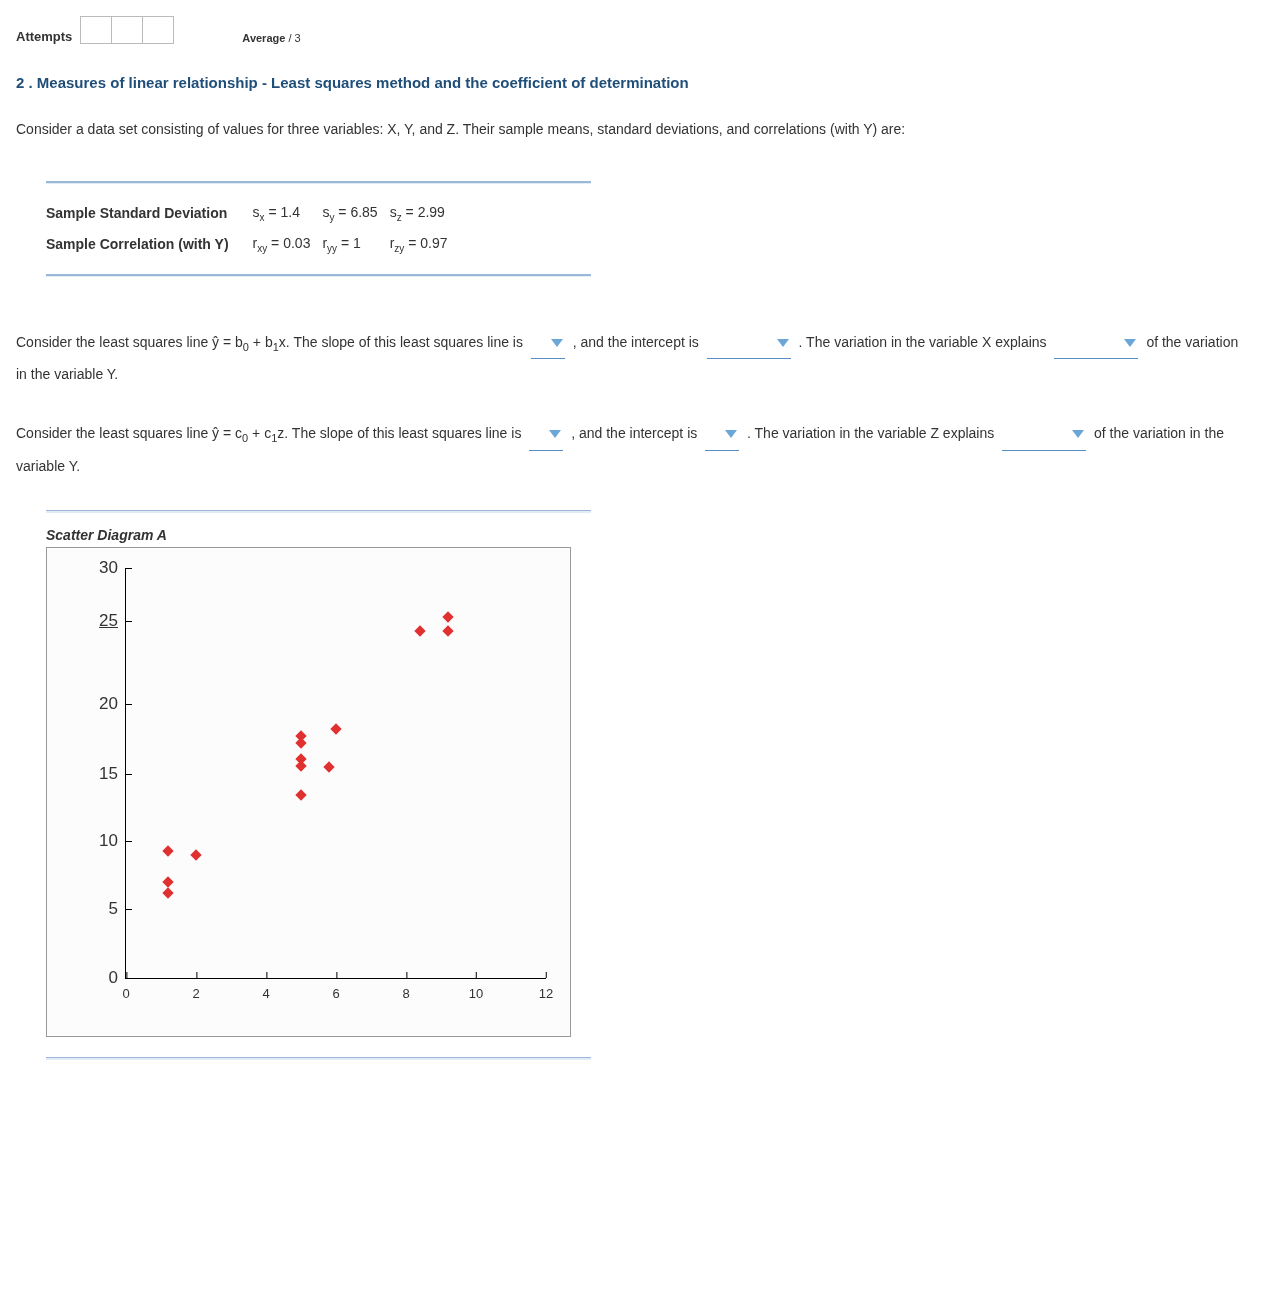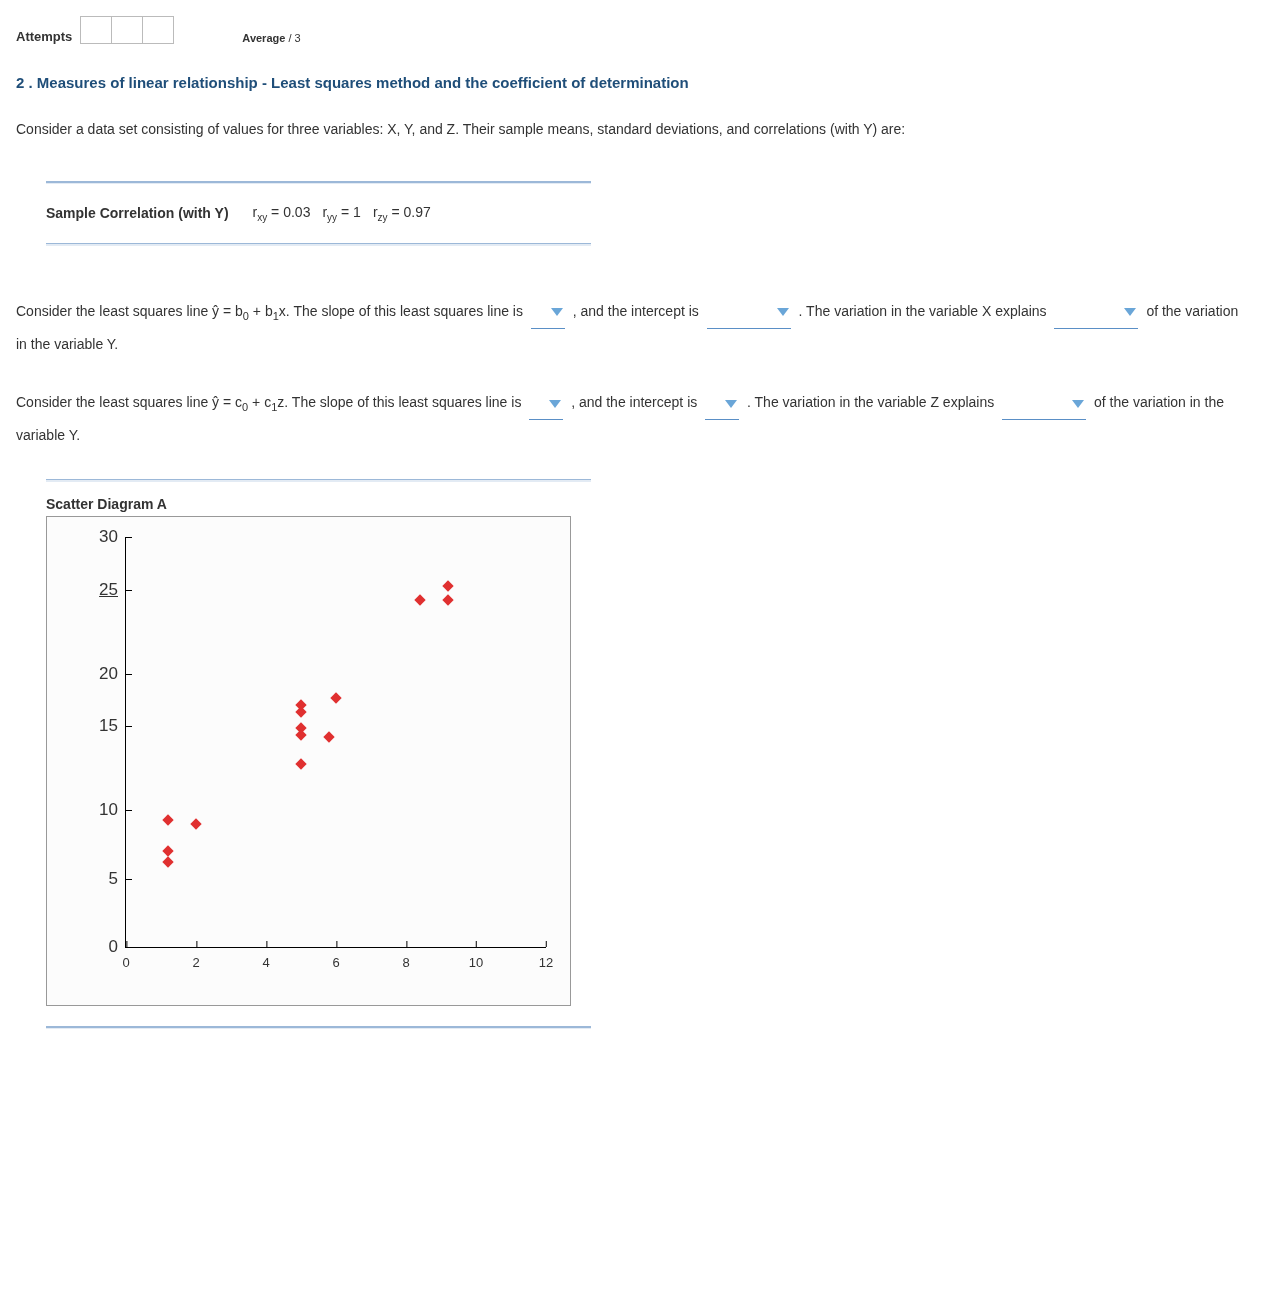--- a/index.html
+++ b/index.html
@@ -189,6 +189,12 @@
   <div class="divider"></div>
   <table class="stats-table">
     <tbody>
+    <tr>
+      <td class="rowhead">Sample Standard Deviation</td>
+      <td>s<span class="sub">x</span> = <span>1.4</span></td>
+      <td>s<span class="sub">y</span> = <span>6.85</span></td>
+      <td>s<span class="sub">z</span> = <span>2.99</span></td>
+    </tr>
     <tr>
       <td class="rowhead">Sample Correlation (with Y)</td>
       <td>r<span class="sub">xy</span> = <span>0.03</span></td>

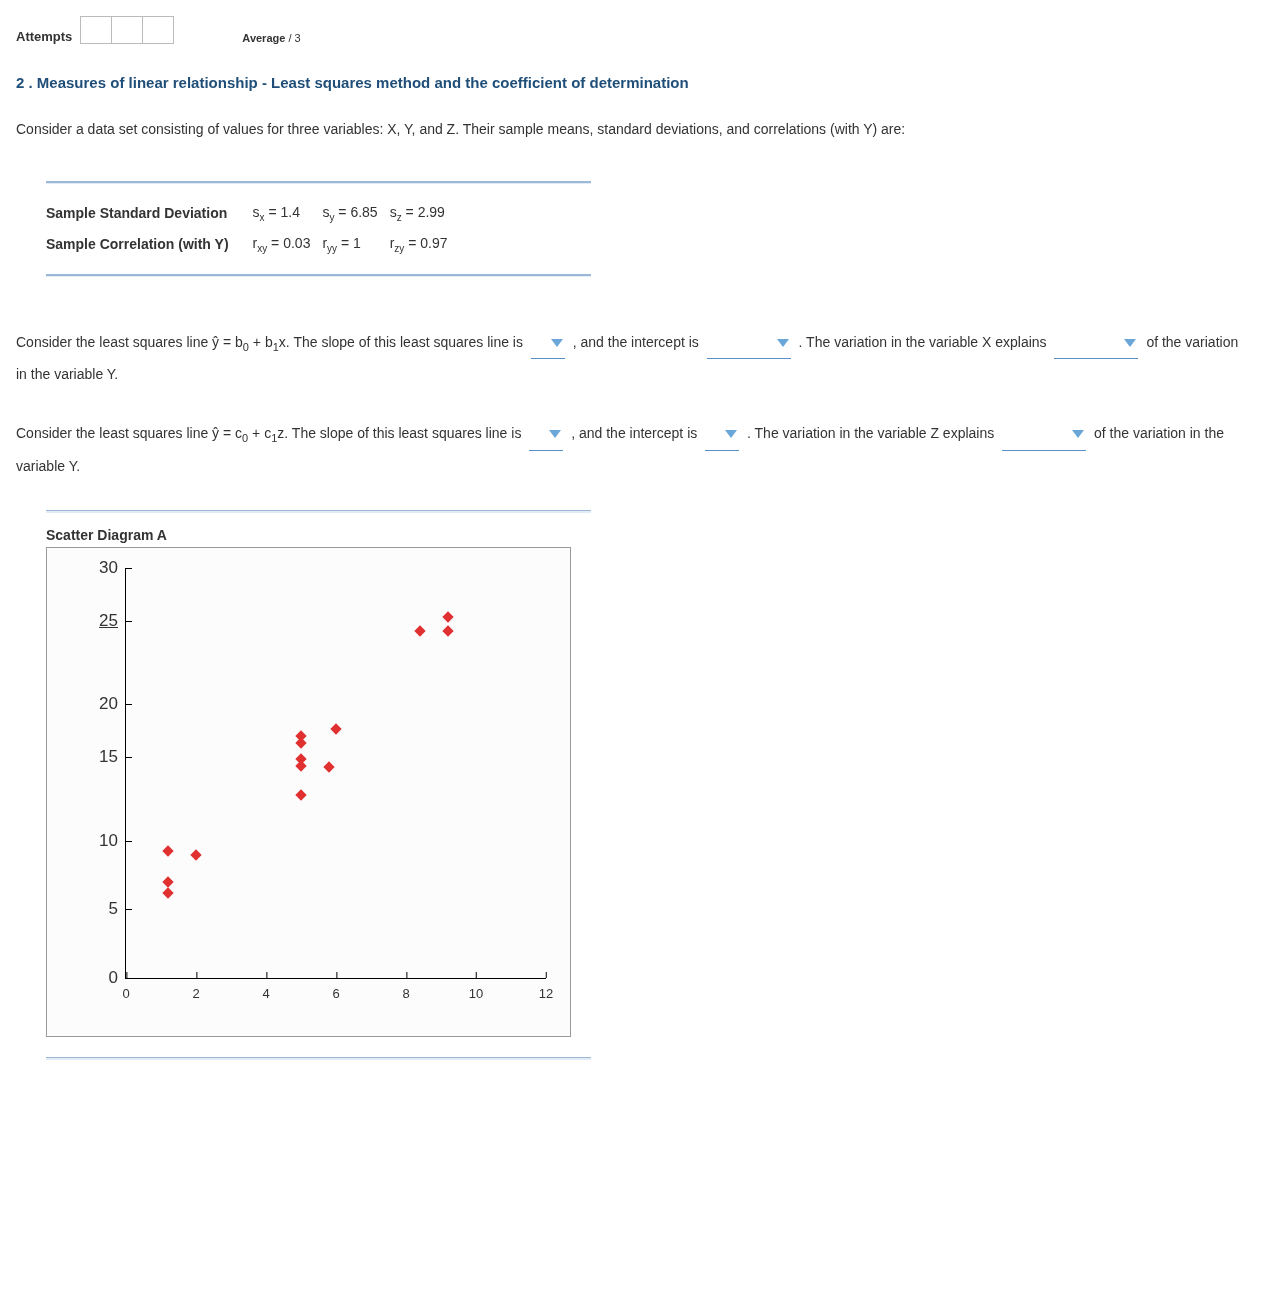--- a/index.html
+++ b/index.html
@@ -108,6 +108,7 @@
     font-weight: bold;
     font-size: 14px;
     margin: 8px 0 4px 0;
+    font-style: italic;
   }
   .chart-frame {
     border: 1px solid #999;

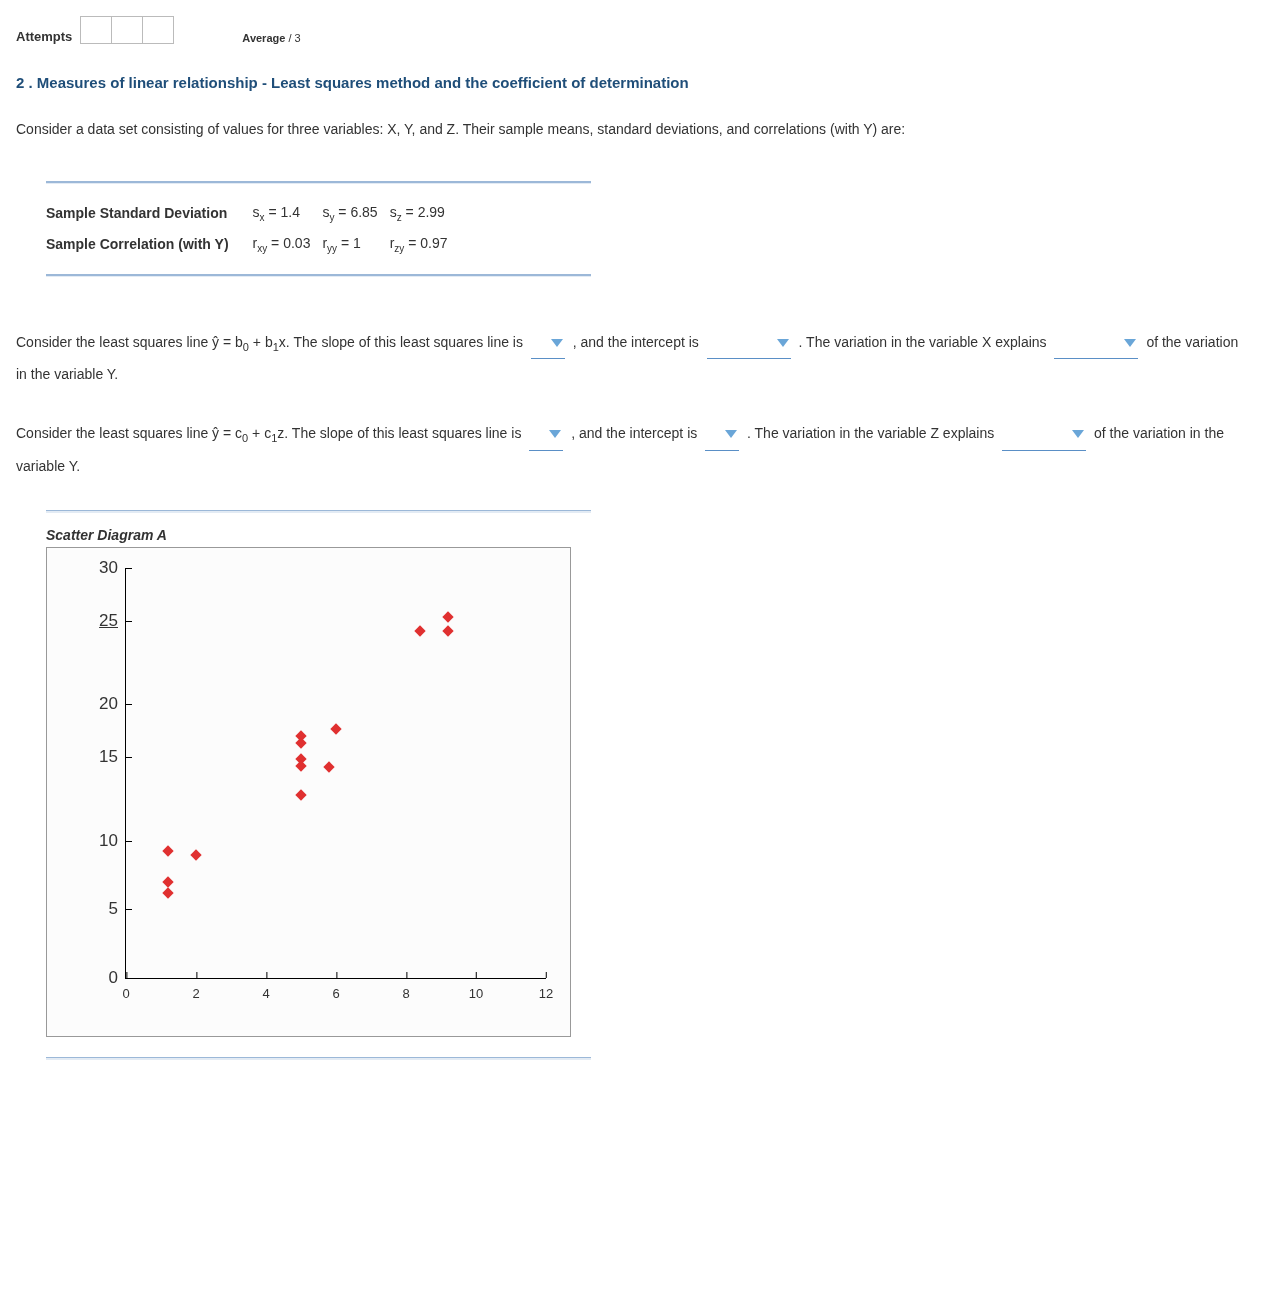--- a/index.html
+++ b/index.html
@@ -235,7 +235,7 @@
         <div class="ytick" style="bottom: 0px;">0</div>
         <div class="ytick" style="bottom: 68.3333px;">5</div>
         <div class="ytick" style="bottom: 136.667px;">10</div>
-        <div class="ytick" style="bottom: 221px; margin-top: 9px;">15</div>
+        <div class="ytick" style="bottom: 204px; margin-top: 9px;">15</div>
         <div class="ytick" style="bottom: 273.333px;">20</div>
         <div class="ytick" style="bottom: 357px; text-decoration: underline;">25</div>
         <div class="ytick" style="bottom: 410px;">30</div>

